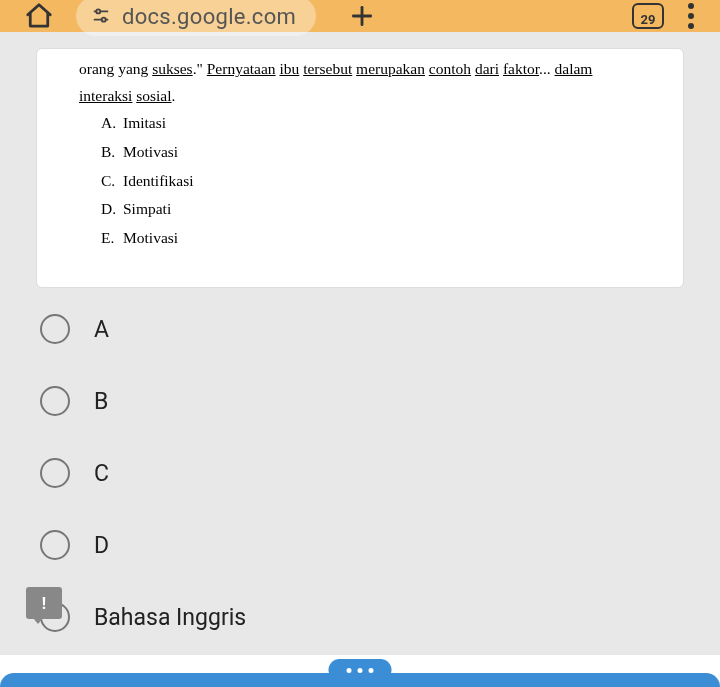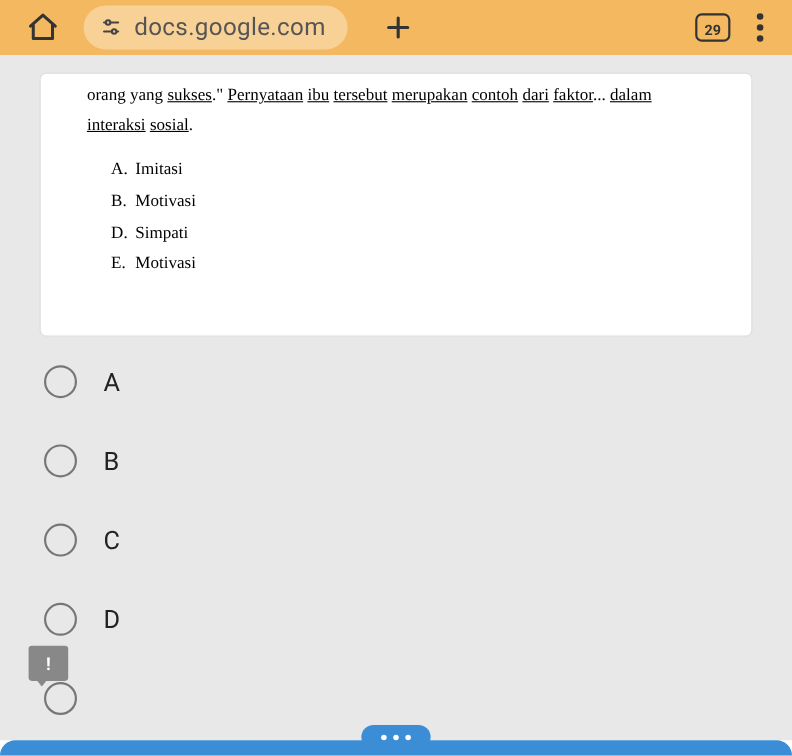--- a/index.html
+++ b/index.html
@@ -17,7 +17,7 @@
     }
     .browser-bar {
       background: #f4b860;
-      height: 50px;
+      height: 32px;
       display: flex;
       align-items: center;
       padding: 0 20px;

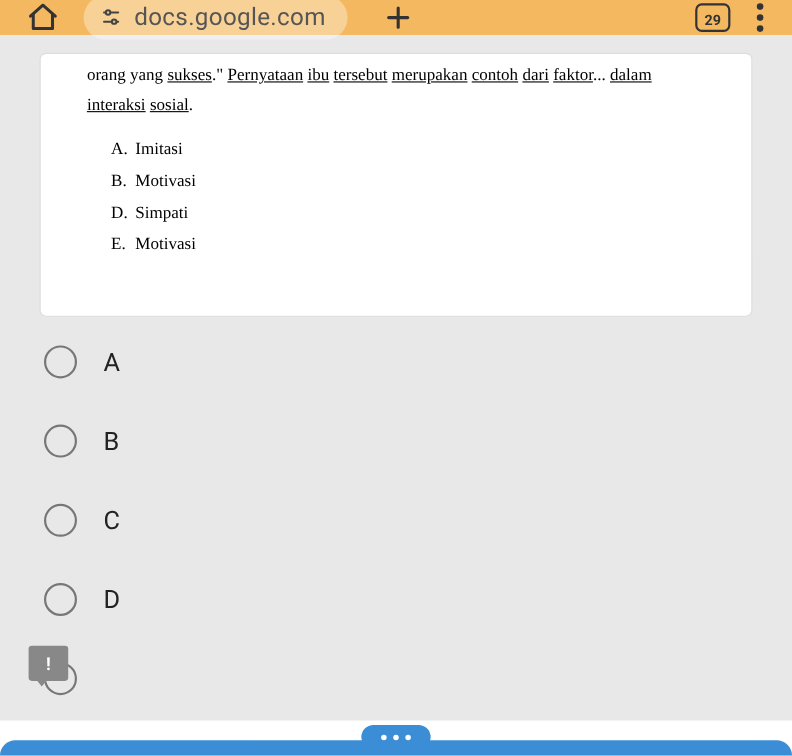--- a/index.html
+++ b/index.html
@@ -109,7 +109,7 @@
     }
     .doc-options {
       padding-left: 22px;
-      margin-top: 13px;
+      margin-top: 0;
     }
     .doc-option {
       font-family: "Times New Roman", Times, serif;

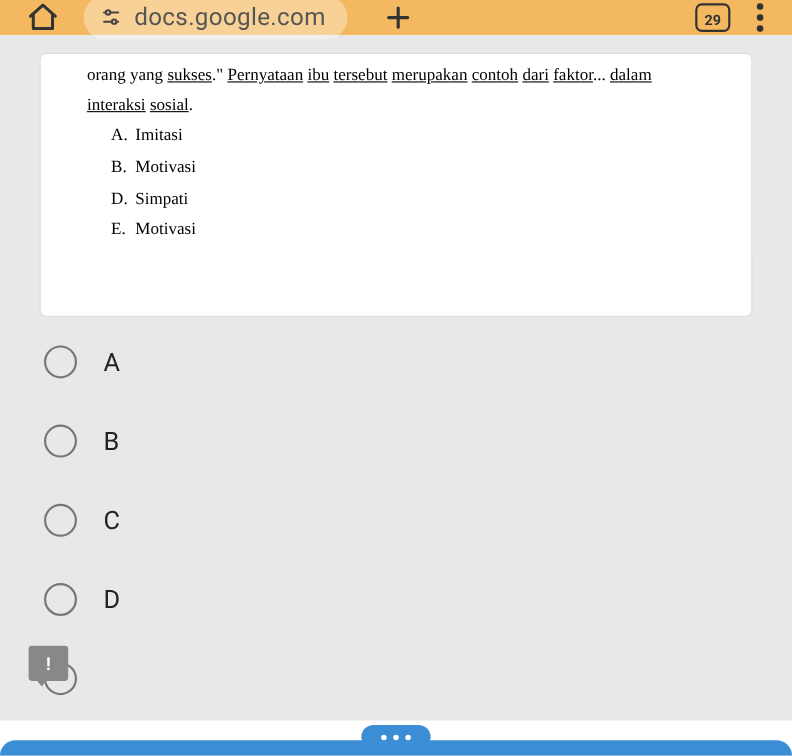--- a/index.html
+++ b/index.html
@@ -248,6 +248,7 @@
     <div class="doc-options">
       <div class="doc-option"><span class="letter">A.</span><span class="uline">Imitasi</span></div>
       <div class="doc-option"><span class="letter">B.</span><span class="uline">Motivasi</span></div>
+      <div class="doc-option"><span class="letter">C.</span><span class="uline">Identifikasi</span></div>
       <div class="doc-option"><span class="letter">D.</span><span class="uline">Simpati</span></div>
       <div class="doc-option"><span class="letter">E.</span><span class="uline">Motivasi</span></div>
     </div>

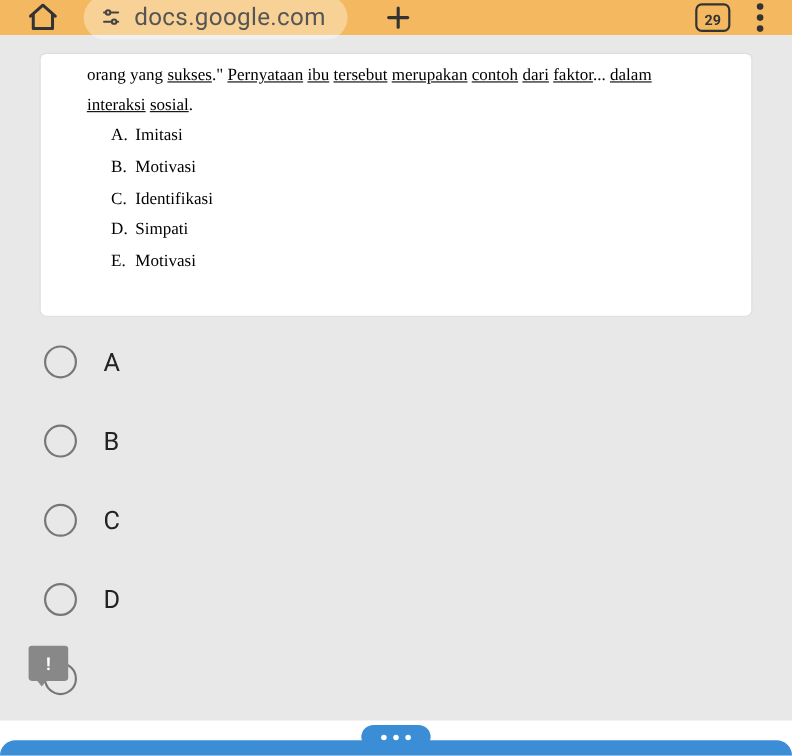--- a/index.html
+++ b/index.html
@@ -273,6 +273,7 @@
     </div>
     <div class="radio-item">
       <div class="radio-circle"></div>
+      <div class="radio-label">Bahasa Inggris</div>
     </div>
   </div>
 </div>

